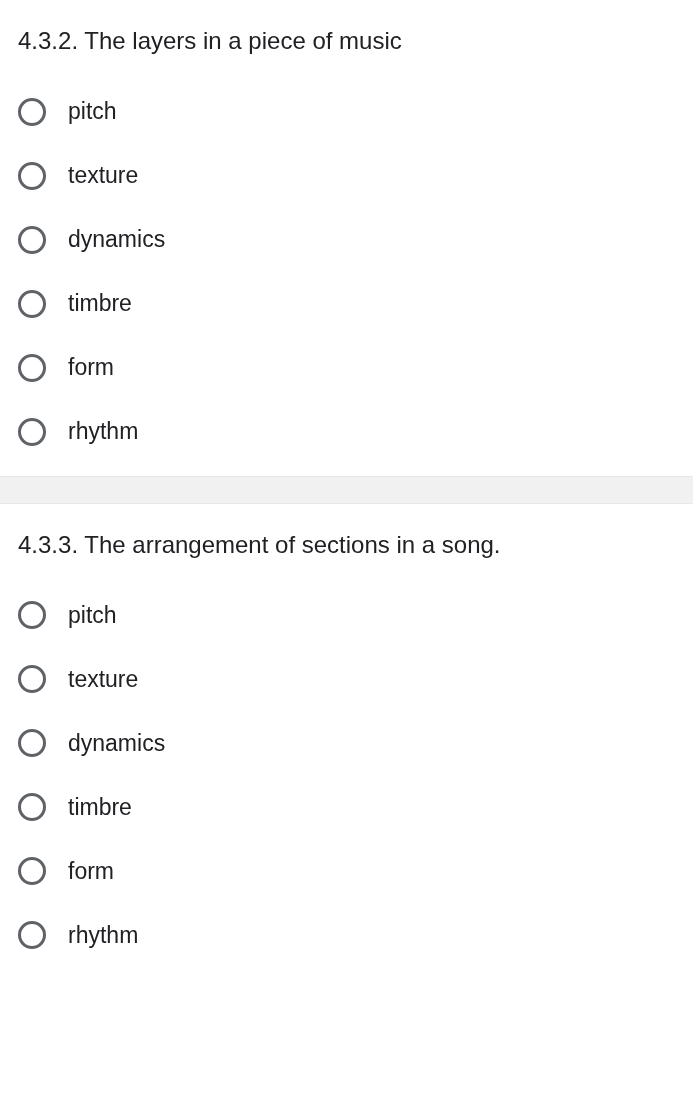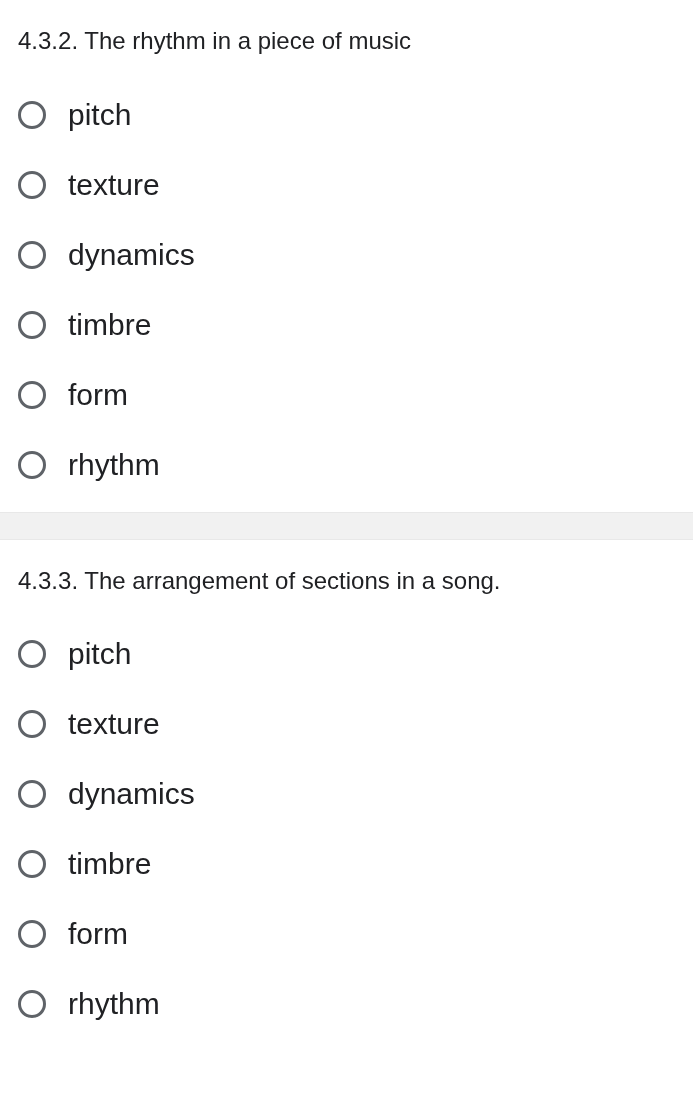--- a/index.html
+++ b/index.html
@@ -58,7 +58,7 @@
 <body>
 
 <div class="question-block">
-  <div class="question-title">4.3.2. The rhythm in a piece of music</div>
+  <div class="question-title">4.3.2. The layers in a piece of music</div>
   <div class="option-row">
     <span class="radio-circle"></span>
     <span class="option-label">pitch</span>

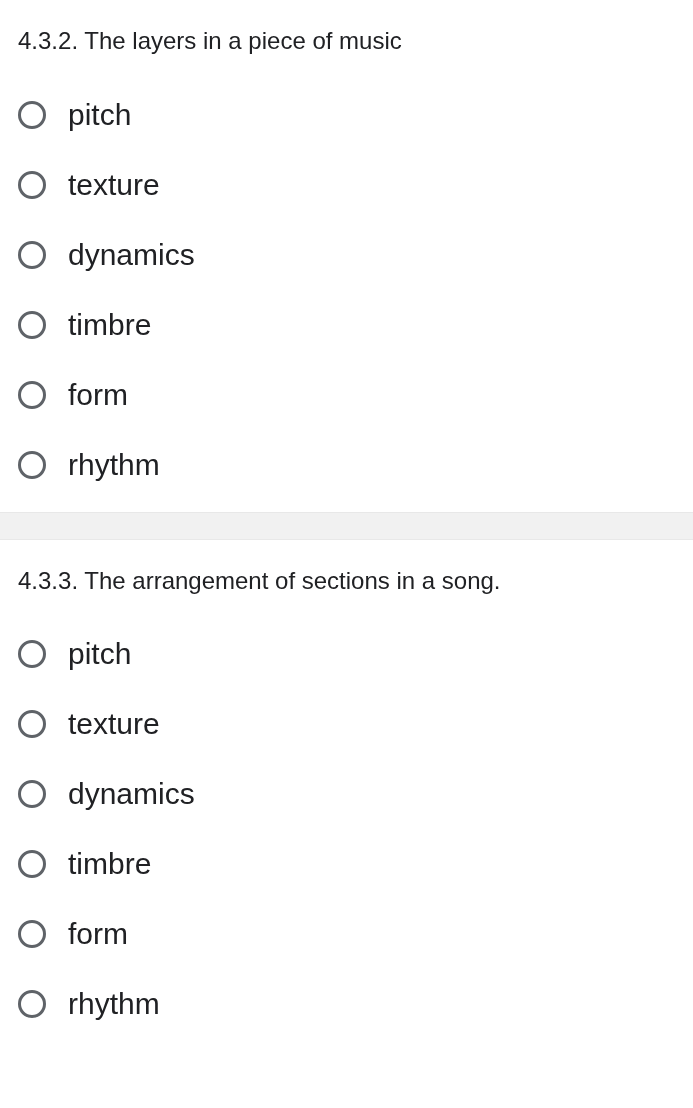--- a/index.html
+++ b/index.html
@@ -43,7 +43,7 @@
       margin-right: 22px;
     }
     .option-label {
-      font-size: 30px;
+      font-size: 23px;
       color: #202124;
       font-weight: 400;
     }

